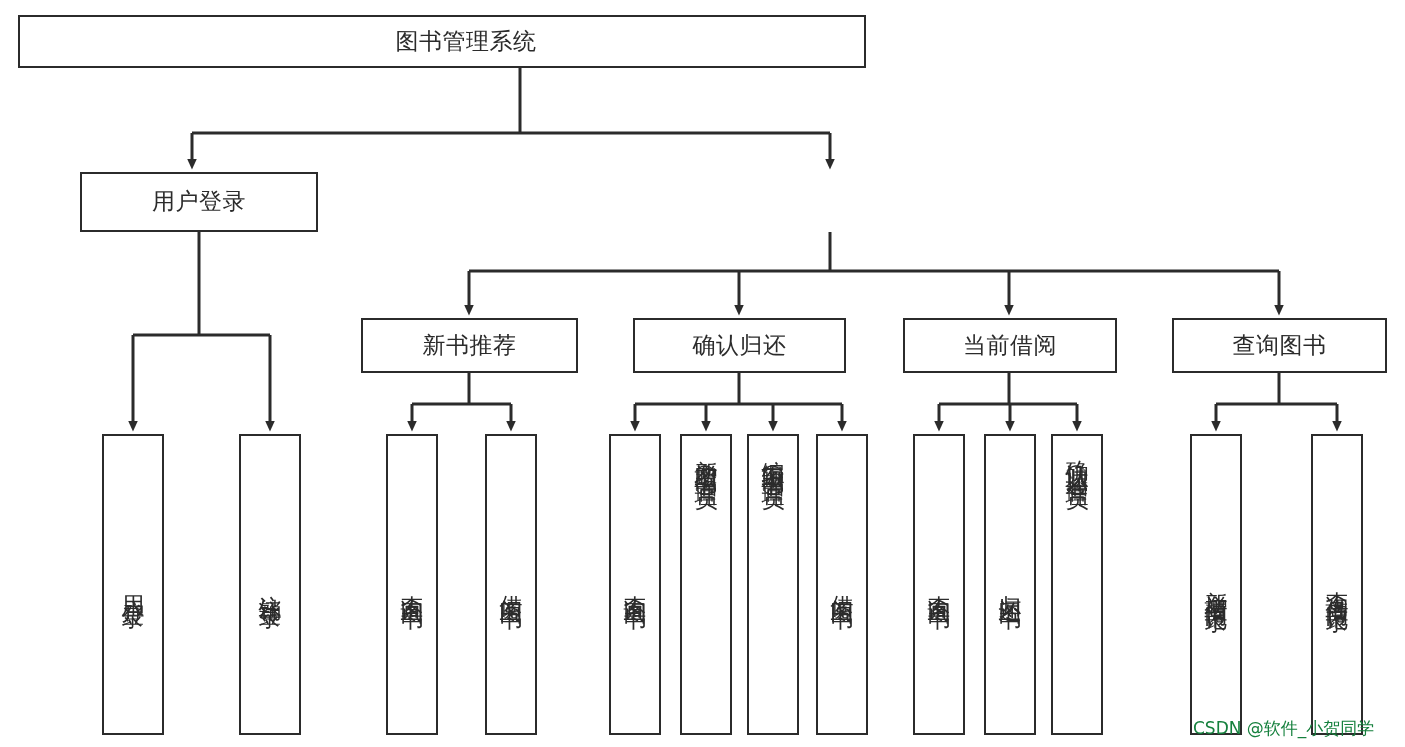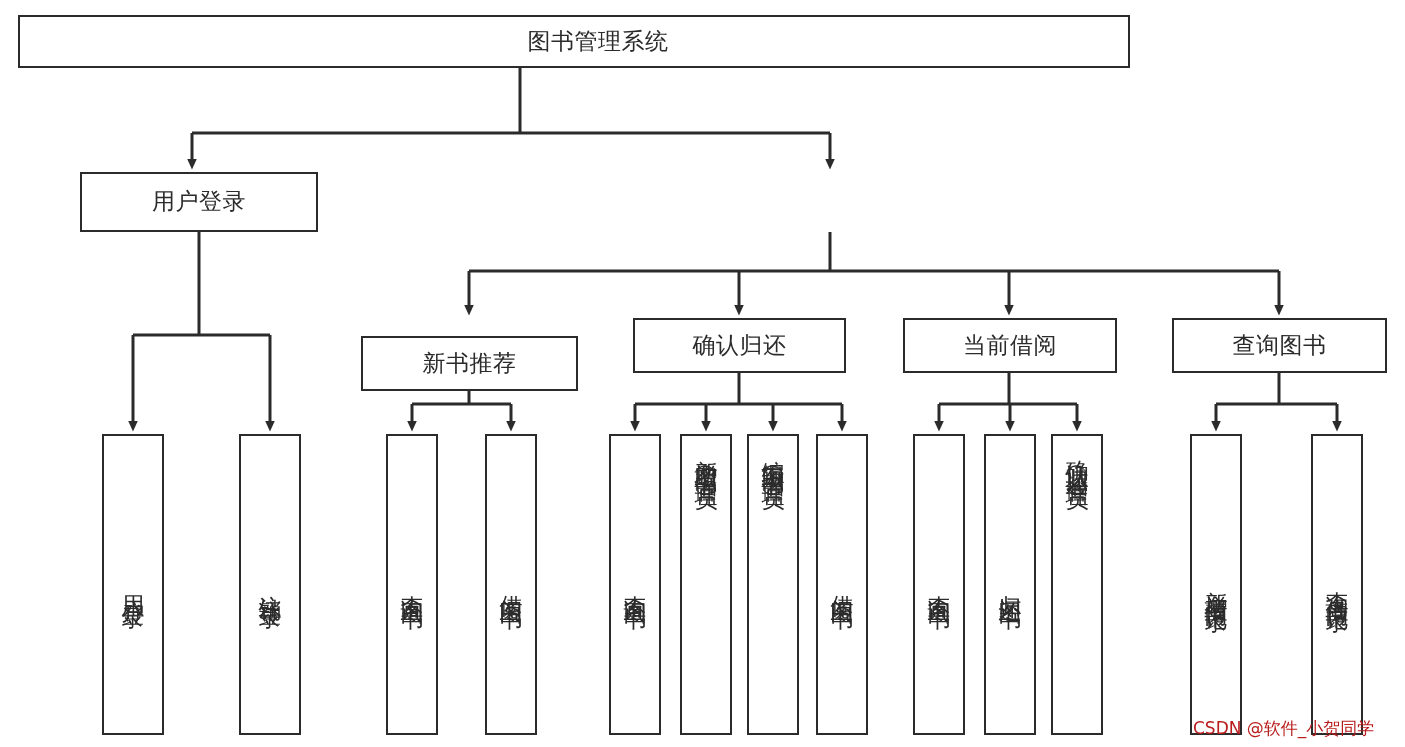--- a/index.html
+++ b/index.html
@@ -122,7 +122,7 @@
     </g>
   </svg>
 
-  <div class="node-box horizontal" style="left:18px; top:15px; width:1112px; height:53px;padding-left:48px;">
+  <div class="node-box horizontal" style="left:18px; top:15px; width:848px; height:53px;padding-left:48px;">
     <span class="node-label">图书管理系统</span>
   </div>
 

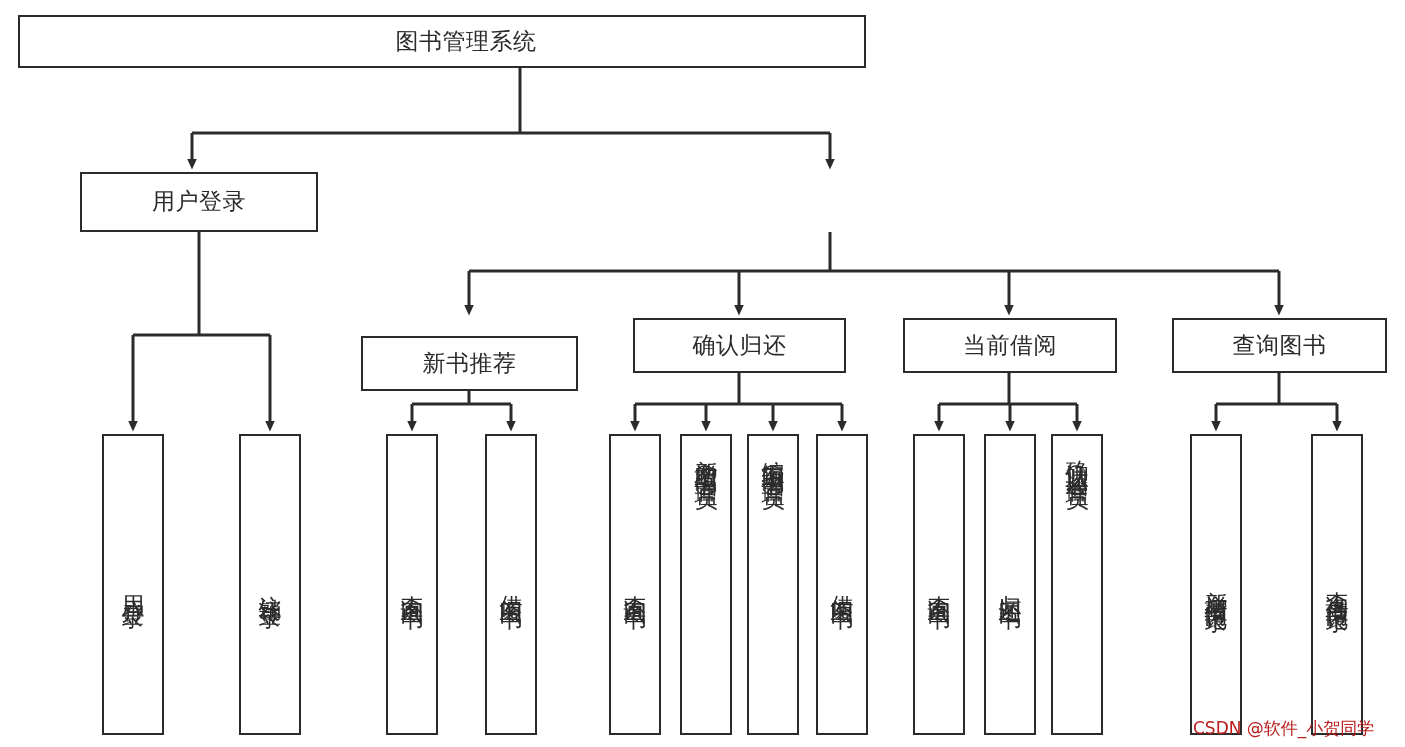--- a/index.html
+++ b/index.html
@@ -130,7 +130,7 @@
     <span class="node-label">用户登录</span>
   </div>
 
-  <div class="node-box horizontal" style="left:361px; top:336px; width:217px; height:55px;text-align:right;">
+  <div class="node-box horizontal" style="left:361px; top:318px; width:217px; height:55px;text-align:right;">
     <span class="node-label">新书推荐</span>
   </div>
   <div class="node-box horizontal" style="left:633px; top:318px; width:213px; height:55px;">

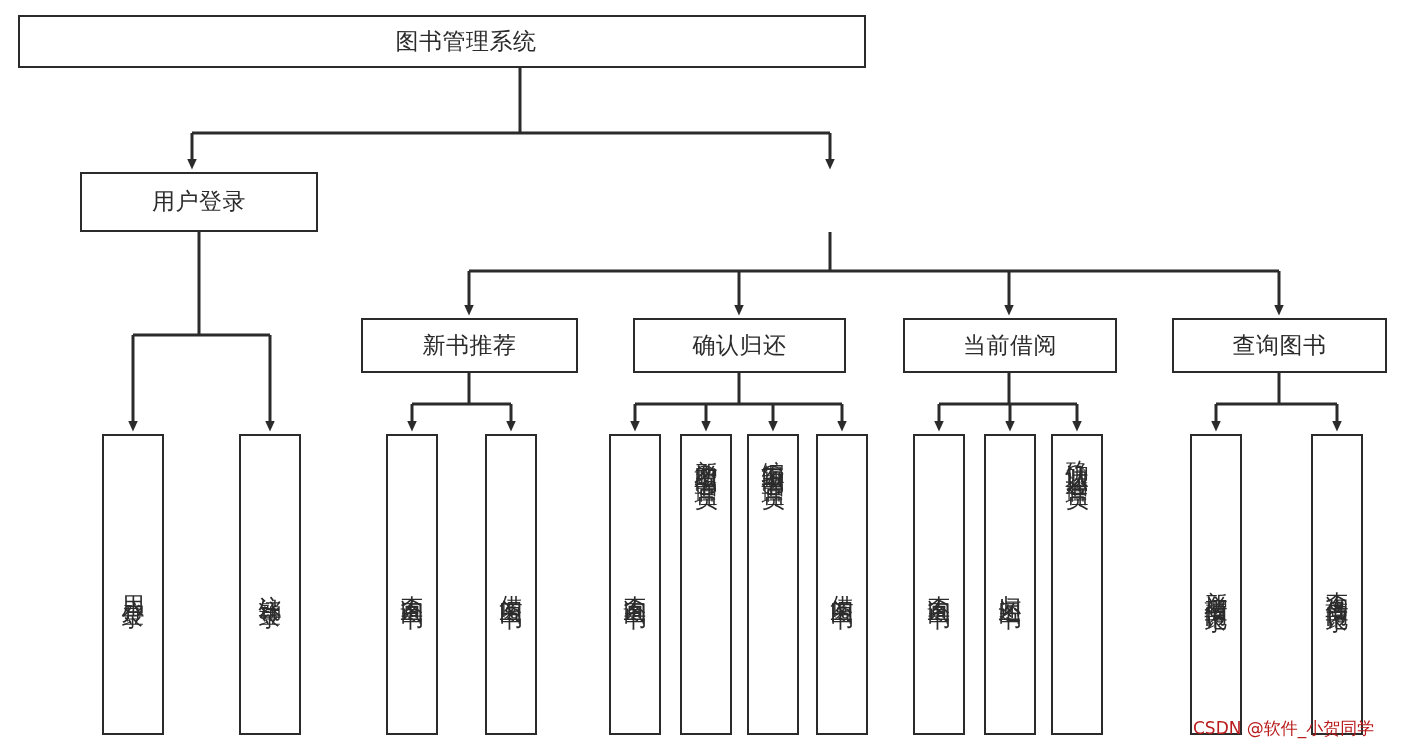--- a/index.html
+++ b/index.html
@@ -60,7 +60,7 @@
   }
   #watermark {
     position: absolute;
-    color: #b91c1c;
+    color: #15803d;
     font-size: 17px;
     white-space: nowrap;
     pointer-events: none;

